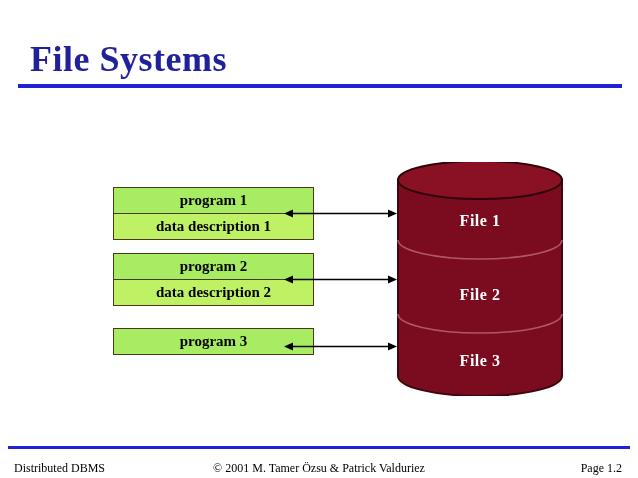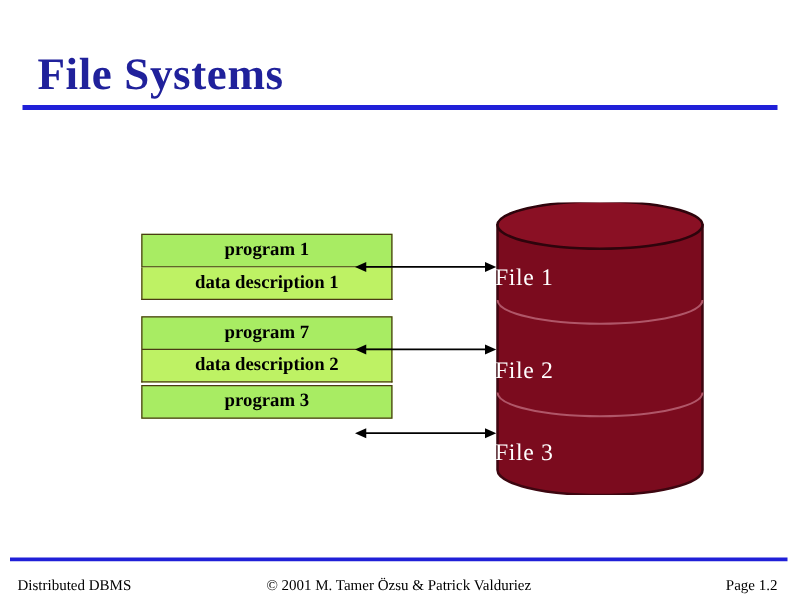--- a/index.html
+++ b/index.html
@@ -93,9 +93,9 @@
   .db-label {
     position: absolute;
     width: 168px;
-    text-align: left;
-    font-size: 19px;
-    font-weight: normal;
+    text-align: center;
+    font-size: 16px;
+    font-weight: bold;
     color: #ffffff;
     letter-spacing: 0.5px;
     white-space: nowrap;

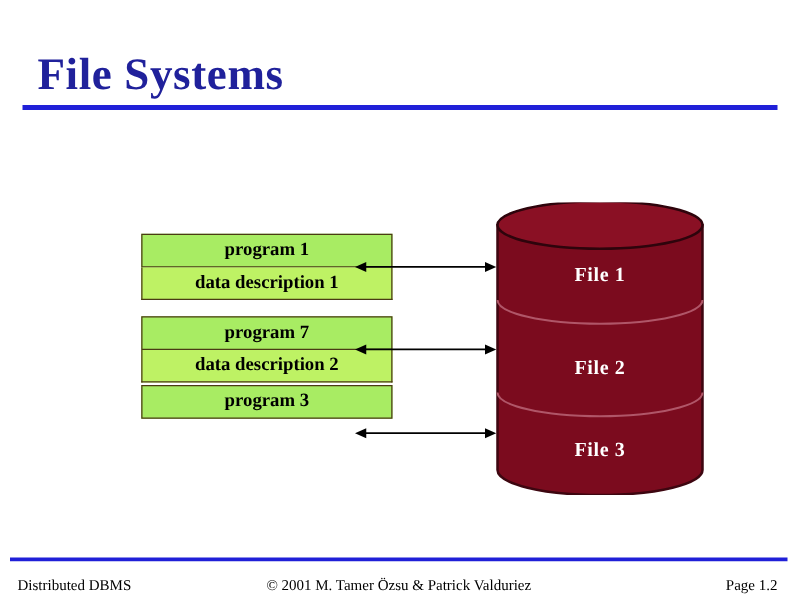--- a/index.html
+++ b/index.html
@@ -138,7 +138,7 @@
 </div>
 
 <div class="prog-group g2">
-  <div class="box program">program 7</div>
+  <div class="box program">program 2</div>
   <div class="box datadesc">data description 2</div>
 </div>
 

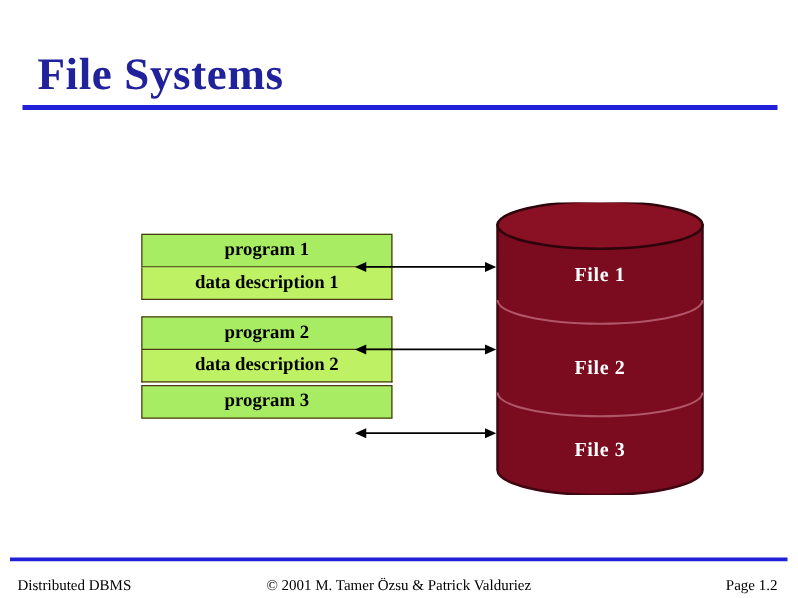--- a/index.html
+++ b/index.html
@@ -44,7 +44,7 @@
   }
   .prog-group.g1 { top: 187px; }
   .prog-group.g2 { top: 253px; }
-  .prog-group.g3 { top: 308px; }
+  .prog-group.g3 { top: 328px; }
 
   .box {
     box-sizing: border-box;

